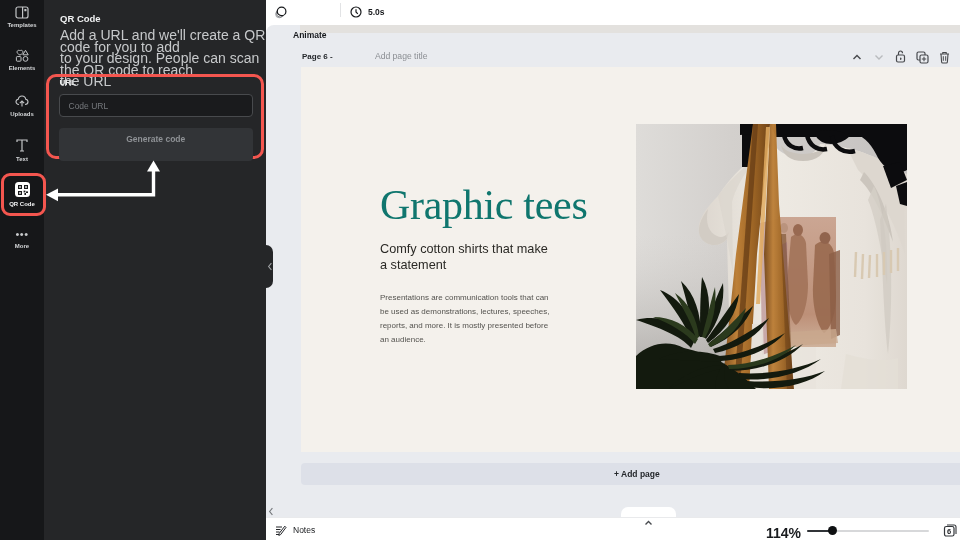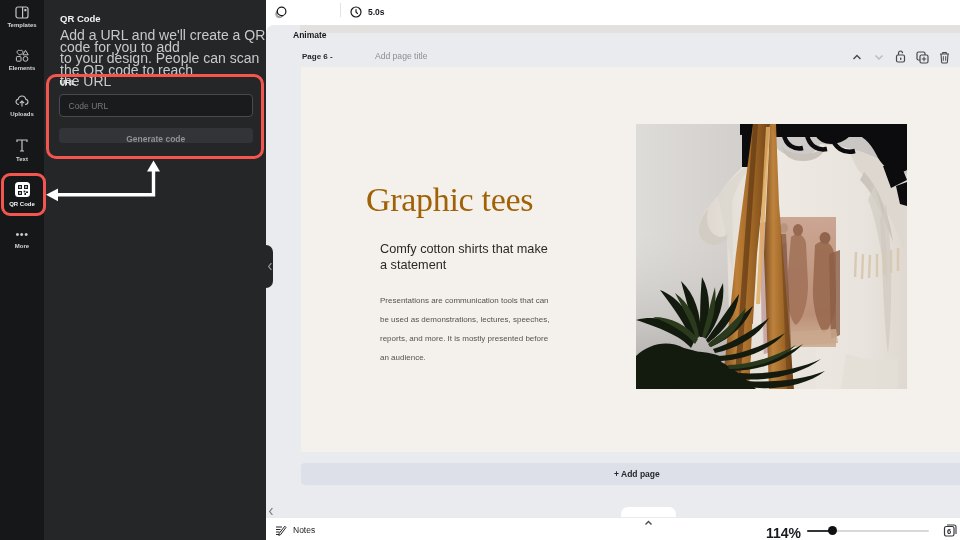--- a/index.html
+++ b/index.html
@@ -261,7 +261,7 @@
   <div class="abs" style="left:59.5px;top:78px;font-size:8px;font-weight:bold;color:#eceded;">URL</div>
   <div class="abs" style="left:59px;top:94px;width:193.5px;height:22.5px;background:#1a1b1d;border:1px solid #484a4d;border-radius:4px;"></div>
   <div class="abs" style="left:68.5px;top:100.5px;font-size:8.5px;color:#76797d;">Code URL</div>
-  <div class="abs" style="left:59px;top:128px;width:193.5px;height:15px;background:#323437;border-radius:4px;text-align:center;line-height:23.5px;font-size:8.5px;font-weight:bold;color:#8f9296;">Generate code</div>
+  <div class="abs" style="left:59px;top:128px;width:193.5px;height:33px;background:#323437;border-radius:4px;text-align:center;line-height:23.5px;font-size:8.5px;font-weight:bold;color:#8f9296;">Generate code</div>
 
   <div class="abs" style="left:1px;top:172.5px;width:45px;height:43.5px;border:3px solid #f4564f;border-radius:9px;"></div>
 

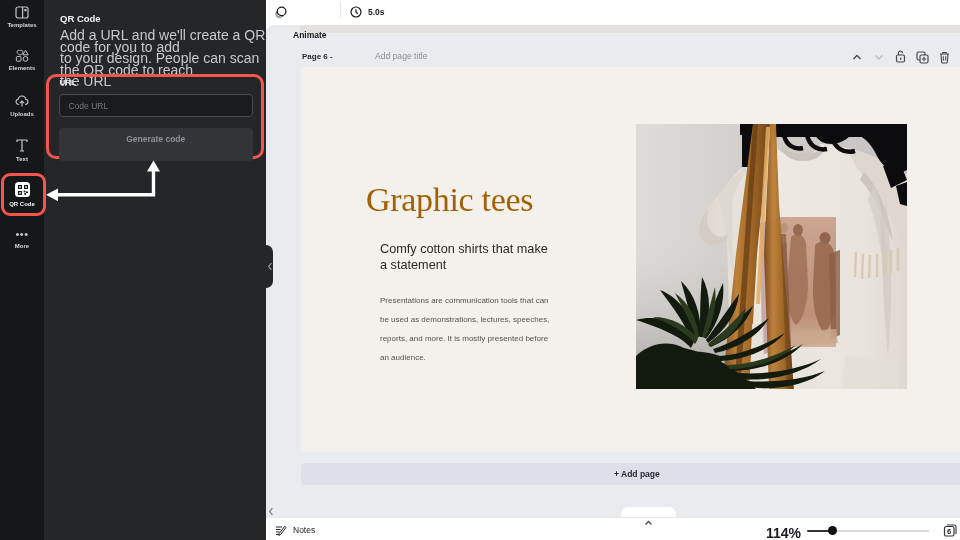--- a/index.html
+++ b/index.html
@@ -45,7 +45,7 @@
   </div>
 
   <div class="abs" style="left:301px;top:67px;width:659px;height:385px;background:#f4f1ec;overflow:hidden;">
-    <div class="abs" style="left:65px;top:114px;font-family:'Liberation Serif',serif;font-size:34px;letter-spacing:-0.3px;color:#a16207;">Graphic tees</div>
+    <div class="abs" style="left:79px;top:114px;font-family:'Liberation Serif',serif;font-size:42px;letter-spacing:-0.3px;color:#0f766e;">Graphic tees</div>
     <div class="abs" style="left:79px;top:173.5px;font-size:12.7px;line-height:16px;color:#2a2925;">Comfy cotton shirts that make<br>a statement</div>
     <div class="abs" style="left:79px;top:224px;font-size:8px;line-height:19px;color:#54534f;">Presentations are communication tools that can<br>be used as demonstrations, lectures, speeches,<br>reports, and more. It is mostly presented before<br>an audience.</div>
     <div id="photo" class="abs" style="left:335px;top:57px;width:271px;height:265px;">

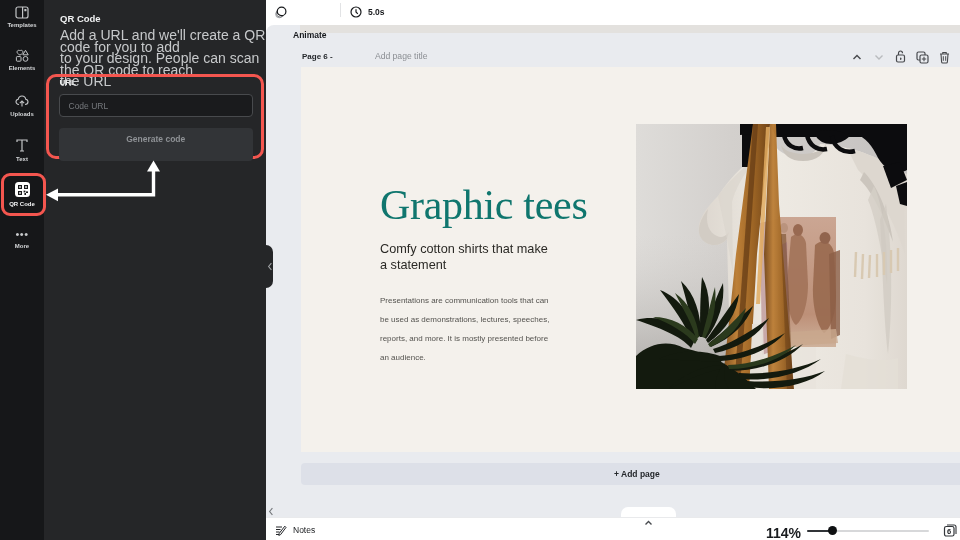--- a/index.html
+++ b/index.html
@@ -47,7 +47,7 @@
   <div class="abs" style="left:301px;top:67px;width:659px;height:385px;background:#f4f1ec;overflow:hidden;">
     <div class="abs" style="left:79px;top:114px;font-family:'Liberation Serif',serif;font-size:42px;letter-spacing:-0.3px;color:#0f766e;">Graphic tees</div>
     <div class="abs" style="left:79px;top:173.5px;font-size:12.7px;line-height:16px;color:#2a2925;">Comfy cotton shirts that make<br>a statement</div>
-    <div class="abs" style="left:79px;top:224px;font-size:8px;line-height:19px;color:#54534f;">Presentations are communication tools that can<br>be used as demonstrations, lectures, speeches,<br>reports, and more. It is mostly presented before<br>an audience.</div>
+    <div class="abs" style="left:79px;top:224px;font-size:8px;line-height:14px;color:#54534f;">Presentations are communication tools that can<br>be used as demonstrations, lectures, speeches,<br>reports, and more. It is mostly presented before<br>an audience.</div>
     <div id="photo" class="abs" style="left:335px;top:57px;width:271px;height:265px;">
     <svg width="271" height="265" viewBox="0 0 271 265">
       <defs>

